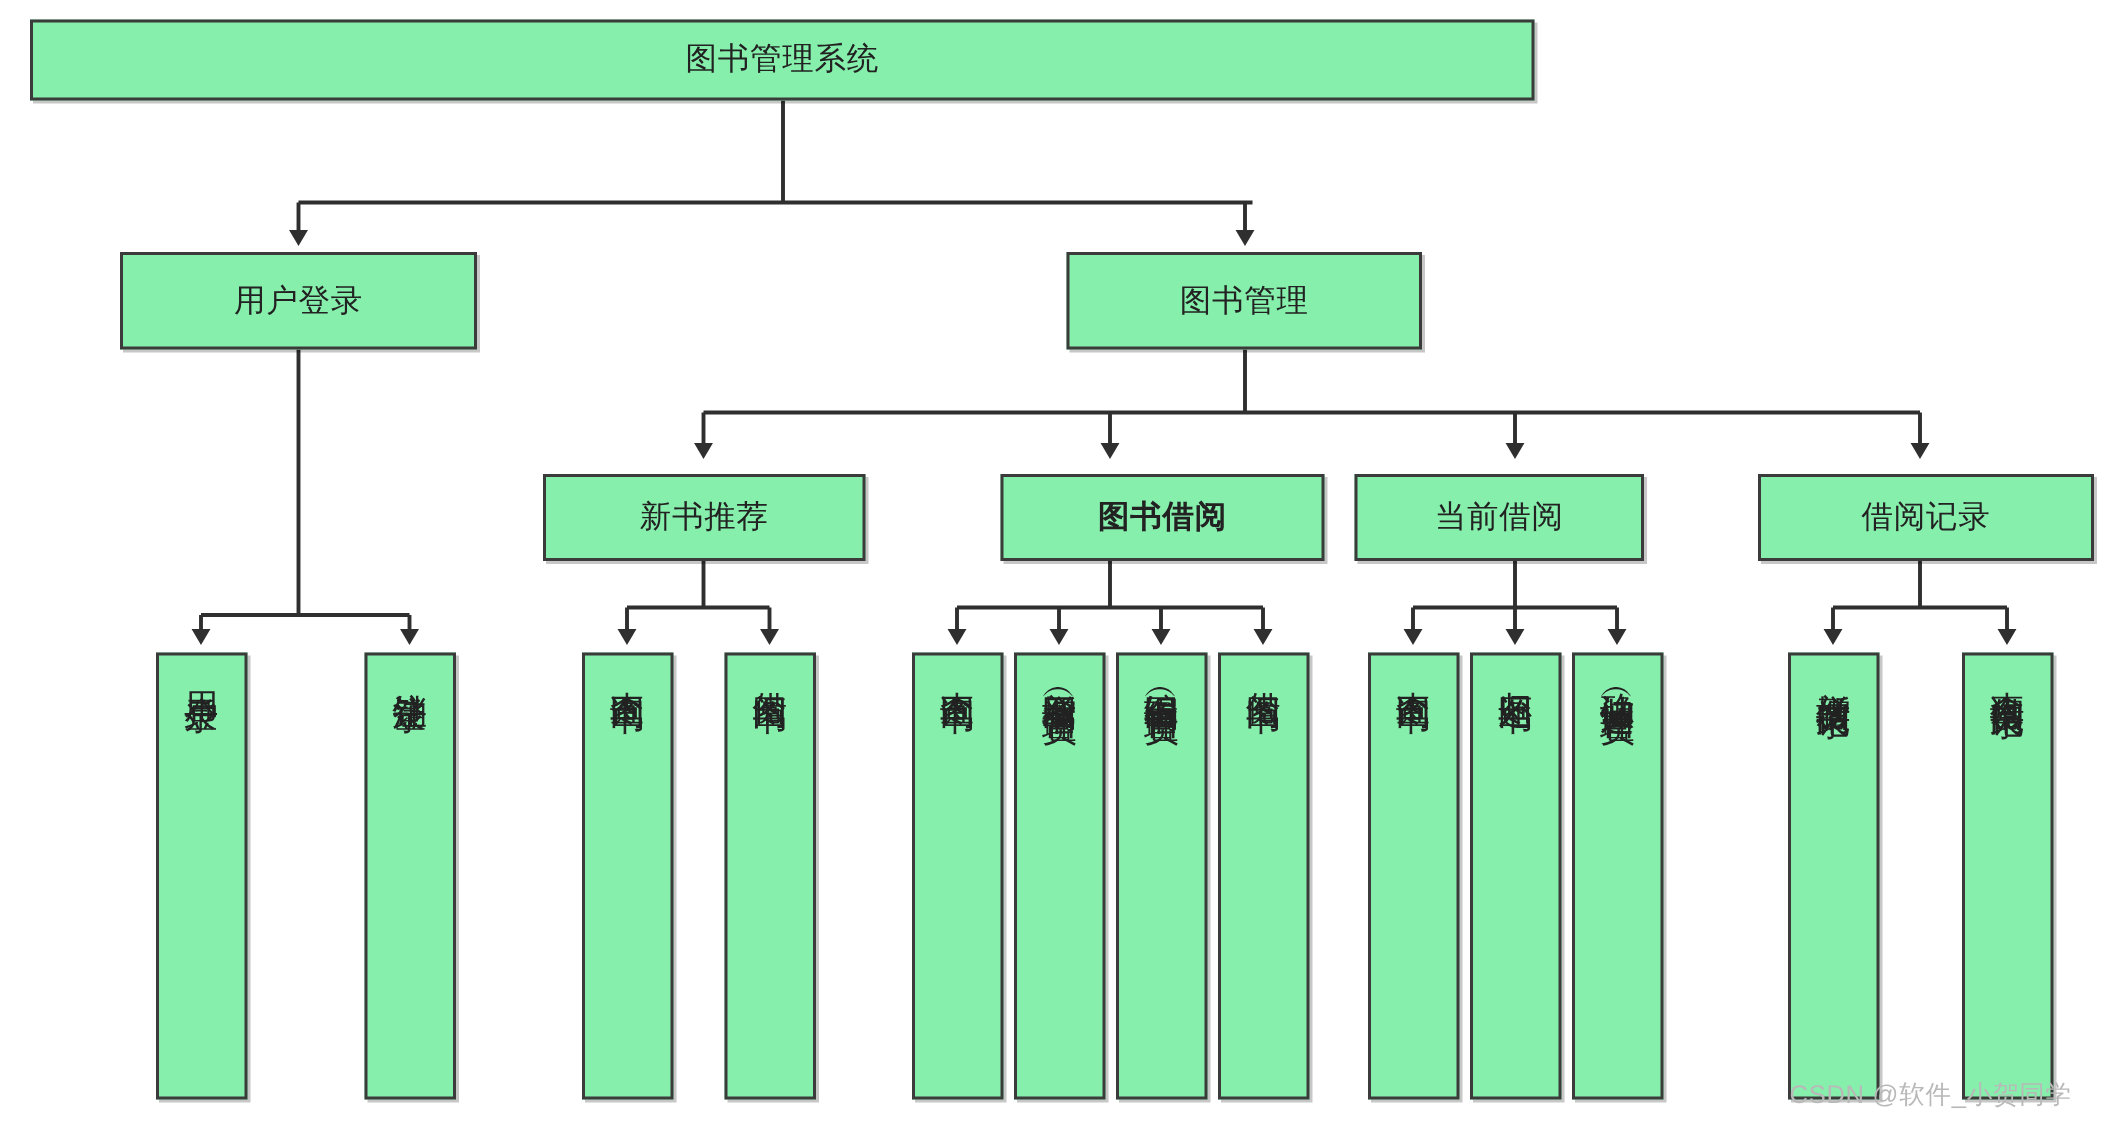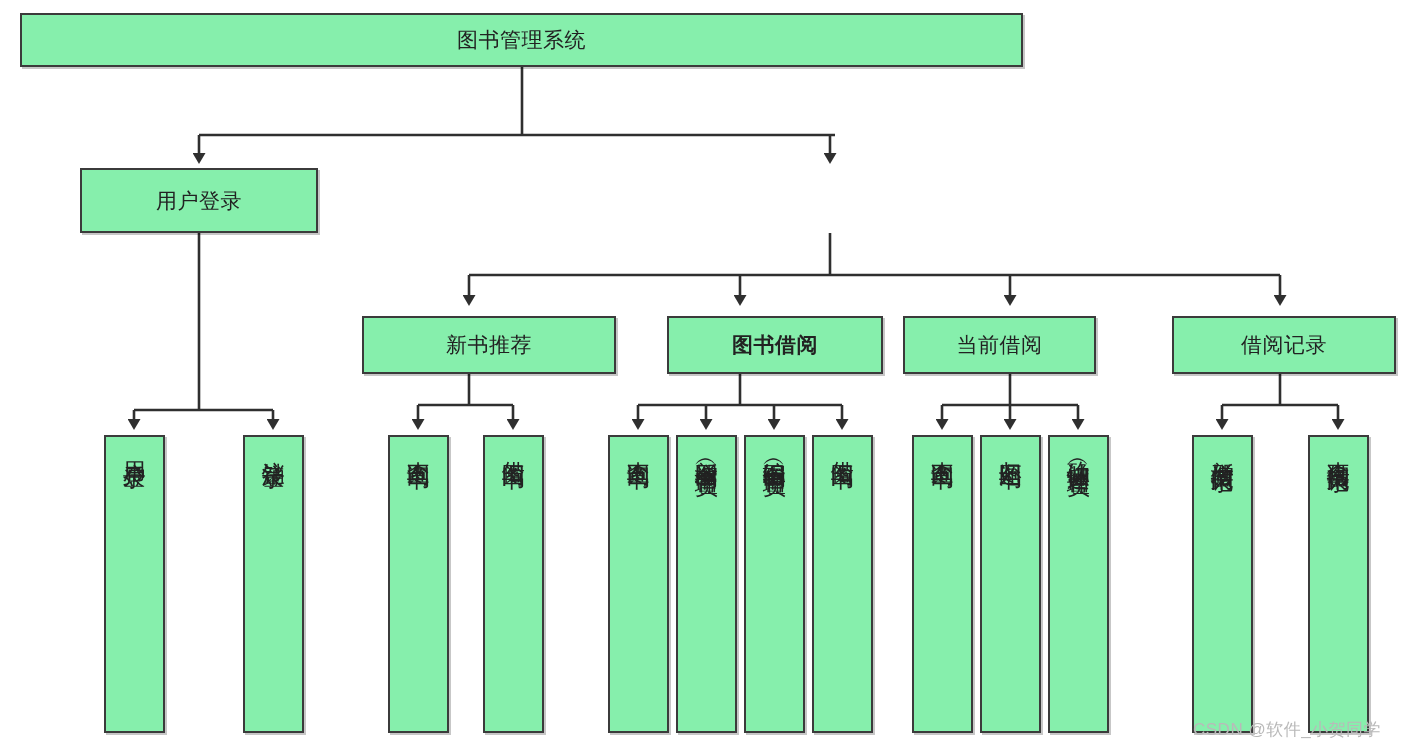--- a/index.html
+++ b/index.html
@@ -128,6 +128,9 @@
     <span class="lbl">用户登录</span>
   </div>
 
+  <div class="node h" style="left:711px;top:168px;width:237px;height:65px;">
+    <span class="lbl">图书管理</span>
+  </div>
 
   <div class="node h" style="left:362px;top:316px;width:254px;height:58px;">
     <span class="lbl">新书推荐</span>

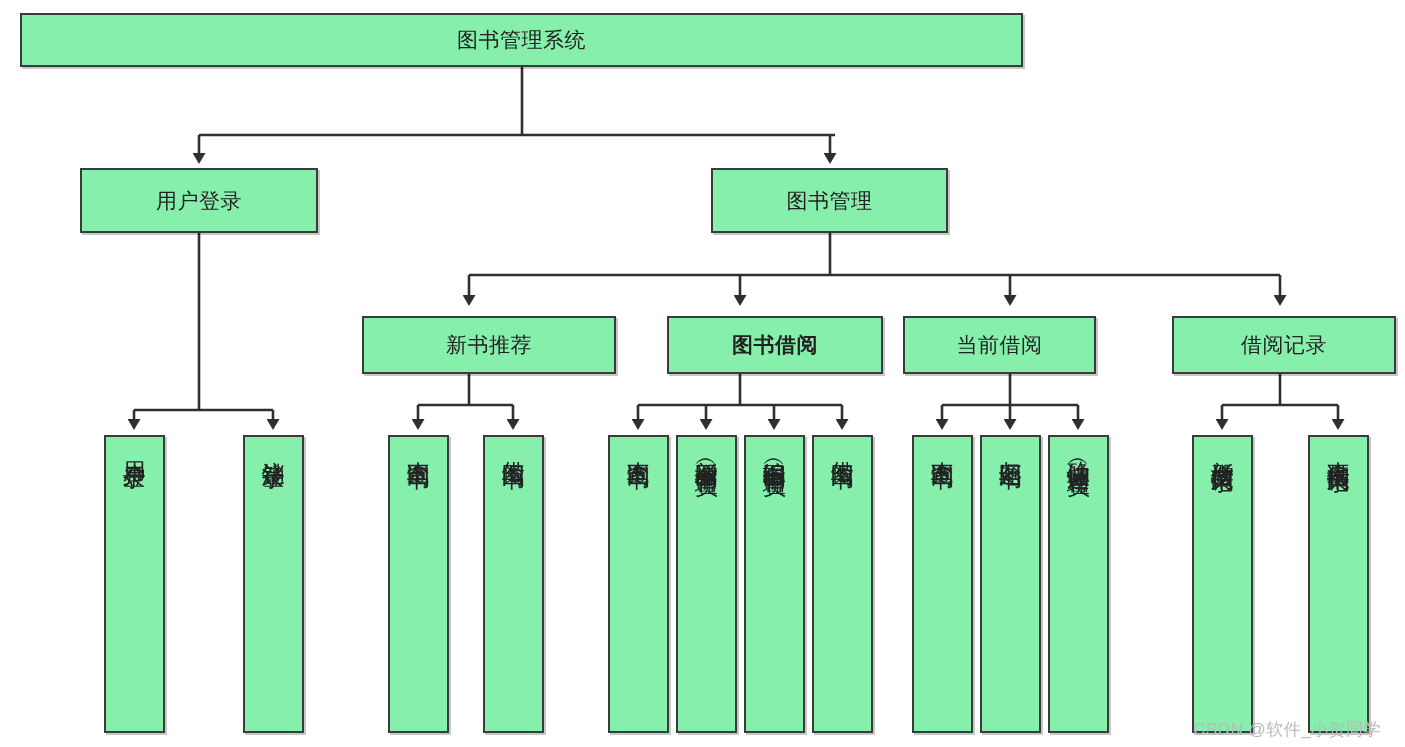--- a/index.html
+++ b/index.html
@@ -132,7 +132,7 @@
     <span class="lbl">图书管理</span>
   </div>
 
-  <div class="node h" style="left:362px;top:316px;width:254px;height:58px;">
+  <div class="node h" style="left:362px;top:316px;width:215px;height:58px;">
     <span class="lbl">新书推荐</span>
   </div>
 

